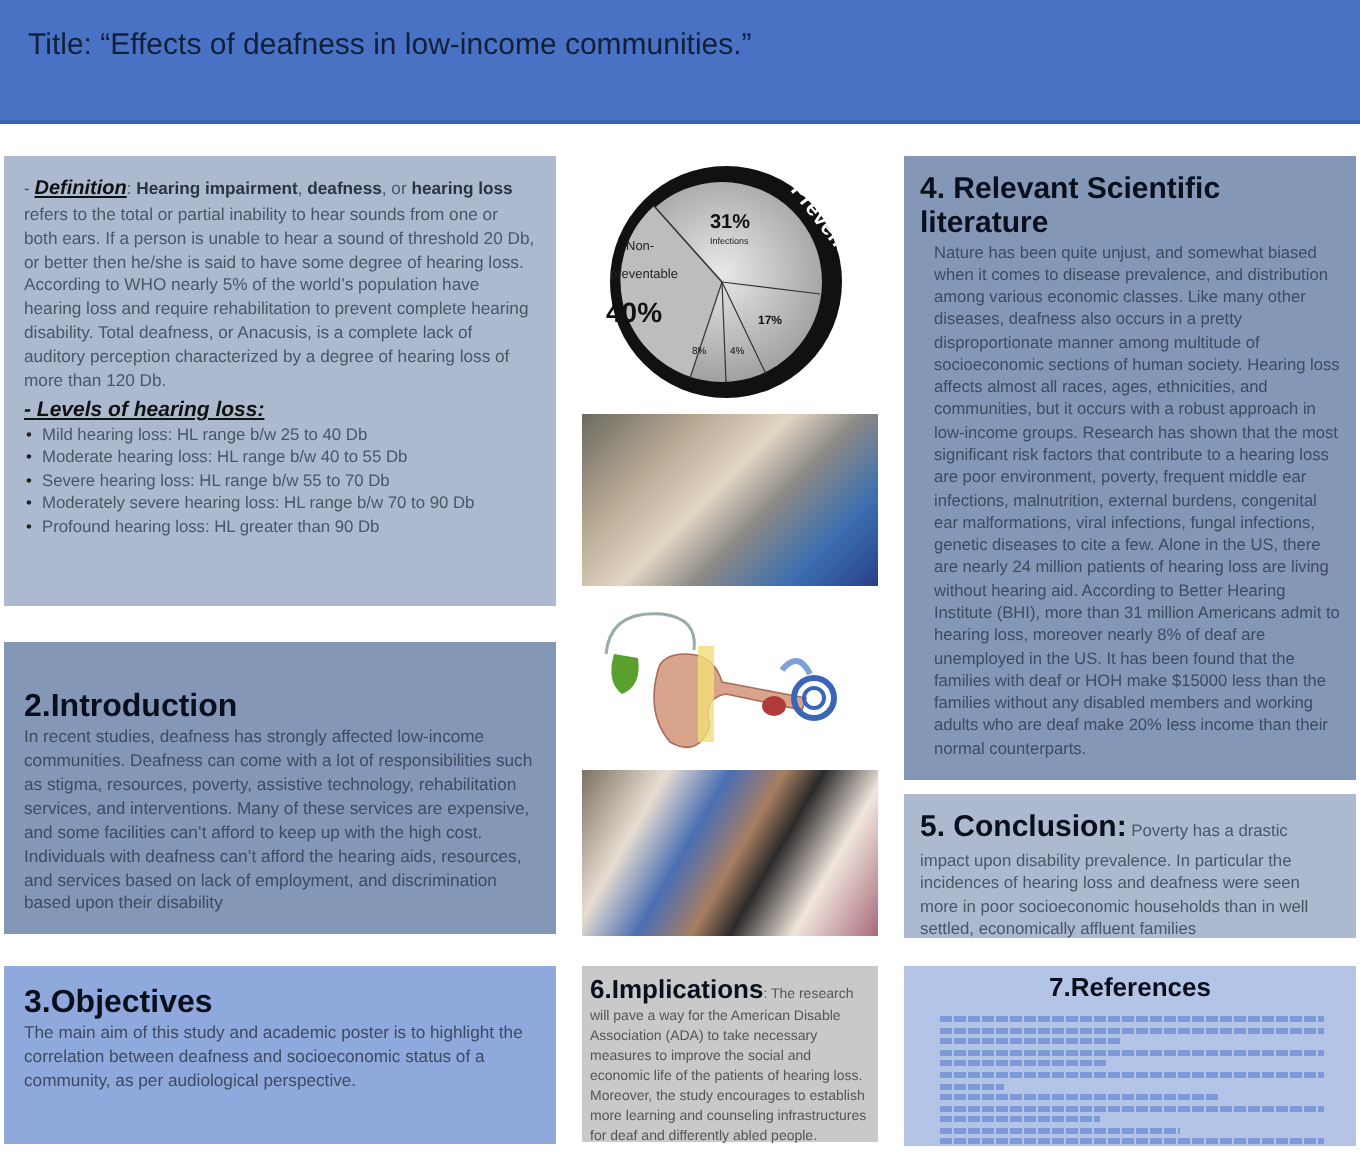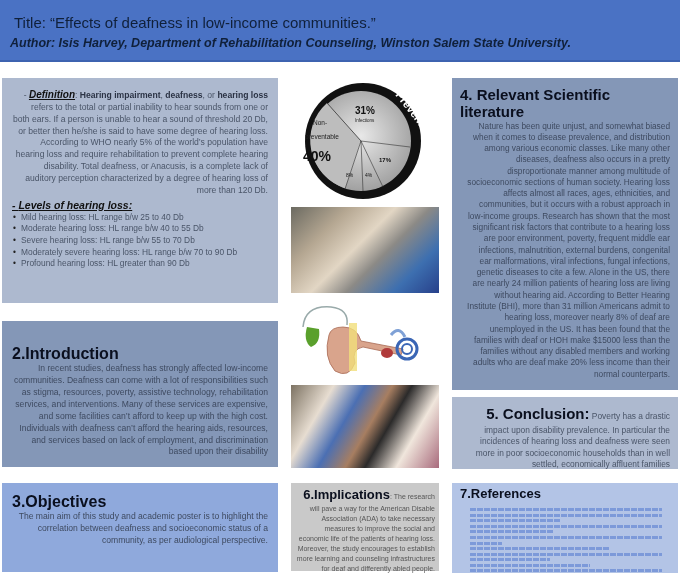--- a/index.html
+++ b/index.html
@@ -41,7 +41,6 @@
 
 <div class="header">
   <div class="title">Title: “Effects of deafness in low-income communities.”</div>
-  <div class="author">Author: Isis Harvey, Department of Rehabilitation Counseling, Winston Salem State University.</div>
 </div>
 
 <div class="panel p-abstract">

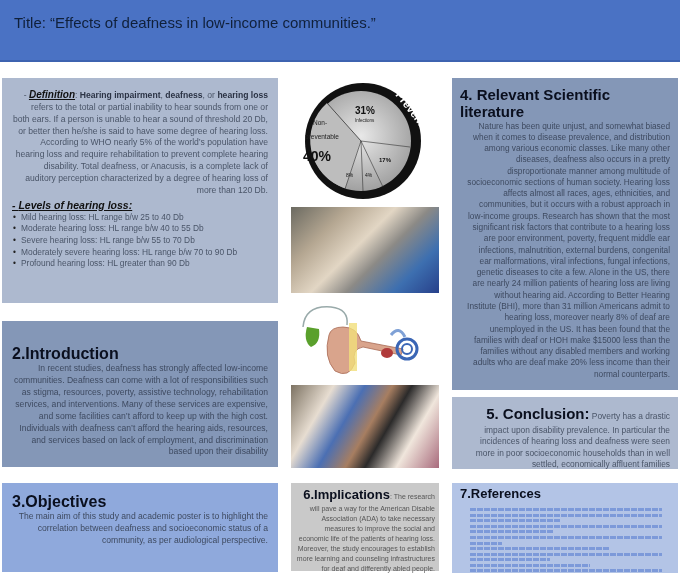--- a/index.html
+++ b/index.html
@@ -16,7 +16,7 @@
   .p-impl{left:291px;top:483px;width:148px;height:88px;background:#c9c9c9;padding:3px 4px;}
   .p-refs{left:452px;top:483px;width:226px;height:90px;background:#b3c4e6;padding:4px 8px;}
   .h{font-size:16px;color:#0a0f1e;margin:0;line-height:1.15;}
-  .body{font-size:8.6px;line-height:1.38;color:#4a5568;text-align:right;}
+  .body{font-size:8.6px;line-height:1.38;color:#4a5568;}
   .p-intro .body,.p-lit .body{color:#3e4a60;}
   .bold{font-weight:bold;color:#2b3345;}
   .def-label{font-weight:bold;font-style:italic;text-decoration:underline;font-size:10px;color:#111;}

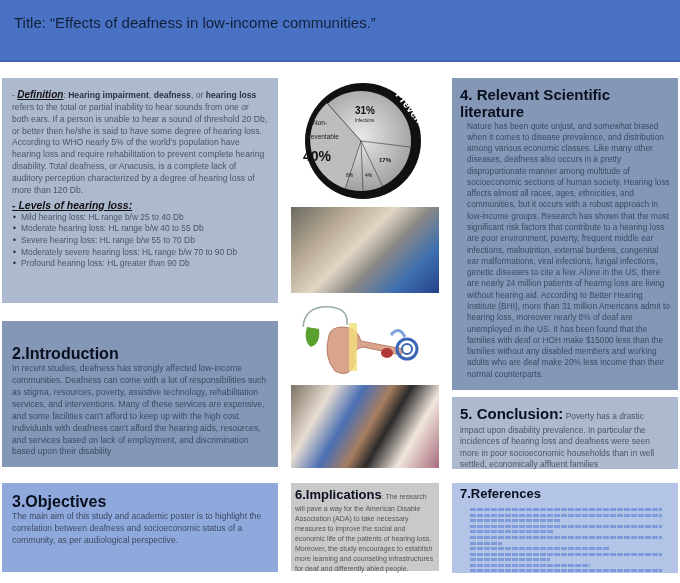--- a/index.html
+++ b/index.html
@@ -14,7 +14,7 @@
   .p-lit{left:452px;top:78px;width:226px;height:312px;background:#8497b7;padding:8px 8px;}
   .p-concl{left:452px;top:397px;width:226px;height:72px;background:#adb9cf;padding:7px 8px;}
   .p-impl{left:291px;top:483px;width:148px;height:88px;background:#c9c9c9;padding:3px 4px;}
-  .p-refs{left:452px;top:483px;width:226px;height:90px;background:#b3c4e6;padding:4px 8px;}
+  .p-refs{left:452px;top:483px;width:226px;height:90px;background:#b3c4e6;padding:4px 8px;text-align:center;}
   .h{font-size:16px;color:#0a0f1e;margin:0;line-height:1.15;}
   .body{font-size:8.6px;line-height:1.38;color:#4a5568;}
   .p-intro .body,.p-lit .body{color:#3e4a60;}

